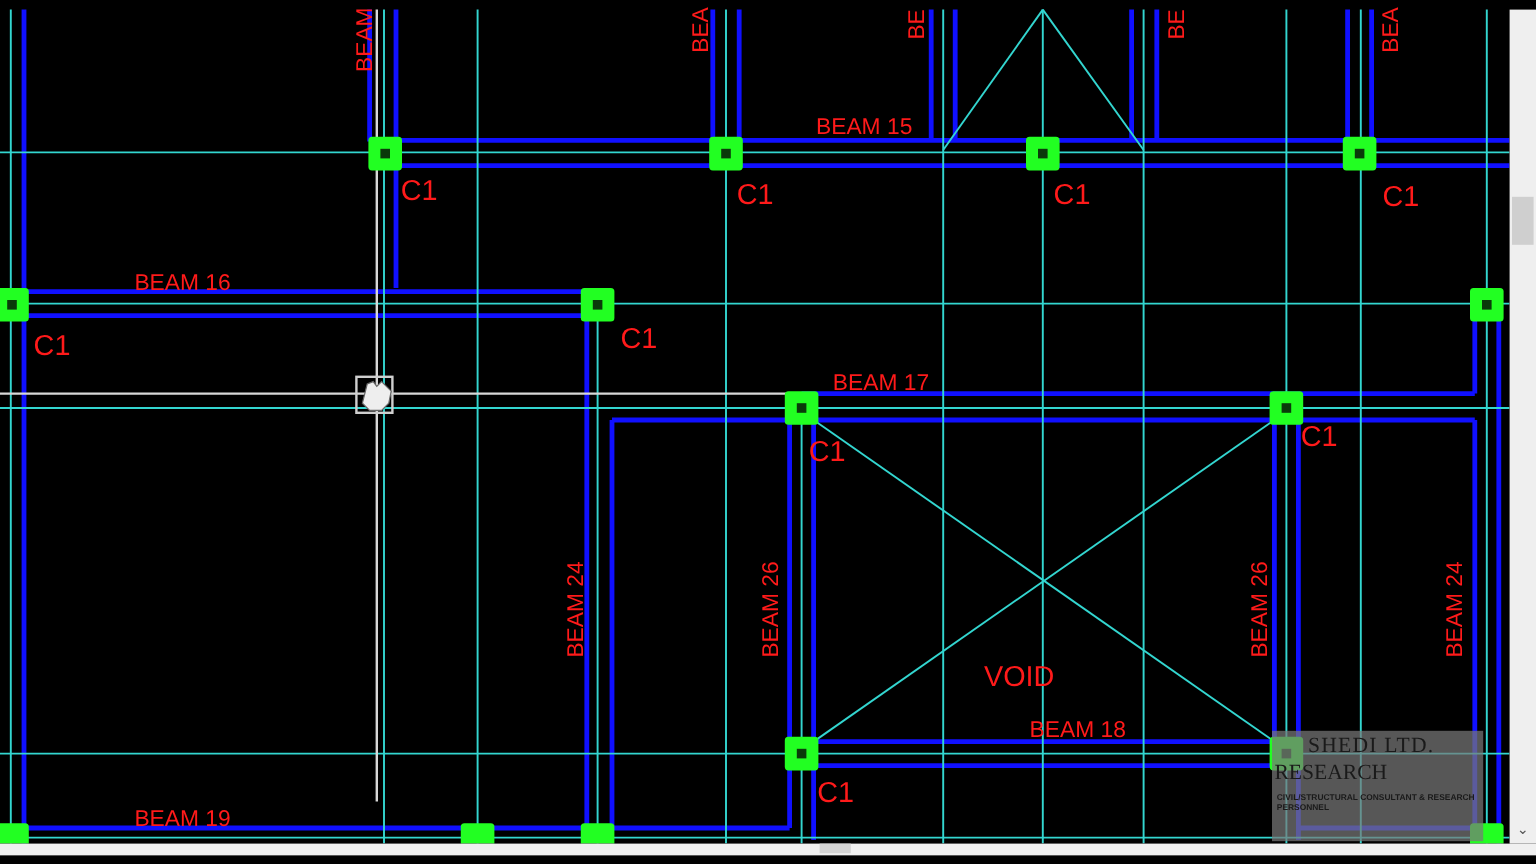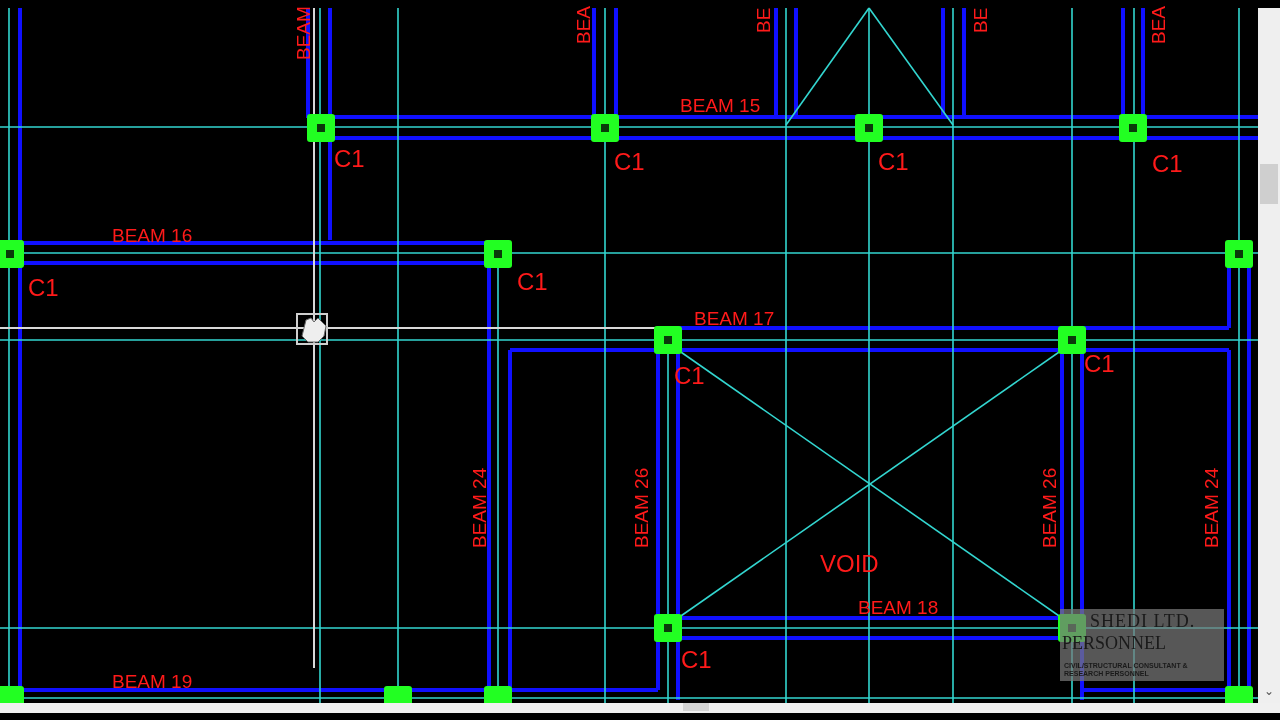--- a/index.html
+++ b/index.html
@@ -12,7 +12,7 @@
   .hscroll{position:absolute;left:0;top:703px;width:1280px;height:10px;background:#f0f0f0;}
   .hthumb{position:absolute;left:683px;top:0;width:26px;height:8px;background:#d4d4d4;}
   .bottombar{position:absolute;left:0;top:713px;width:1280px;height:7px;background:#000;}
-  .watermark{position:absolute;left:1060px;top:609px;width:164px;height:72px;background:rgba(120,120,120,0.72);overflow:hidden;}
+  .watermark{position:absolute;left:1060px;top:609px;width:164px;height:92px;background:rgba(120,120,120,0.72);overflow:hidden;padding-left:12px;}
   .wm-l1{position:absolute;left:30px;top:2px;font-family:"Liberation Serif",serif;font-size:18px;color:#1a1a1a;letter-spacing:1px;}
   .wm-l2{position:absolute;left:2px;top:24px;font-family:"Liberation Serif",serif;font-size:18px;color:#1a1a1a;}
   .wm-sub{position:absolute;left:4px;top:53px;font-size:7px;line-height:8px;color:#1a1a1a;font-weight:bold;}

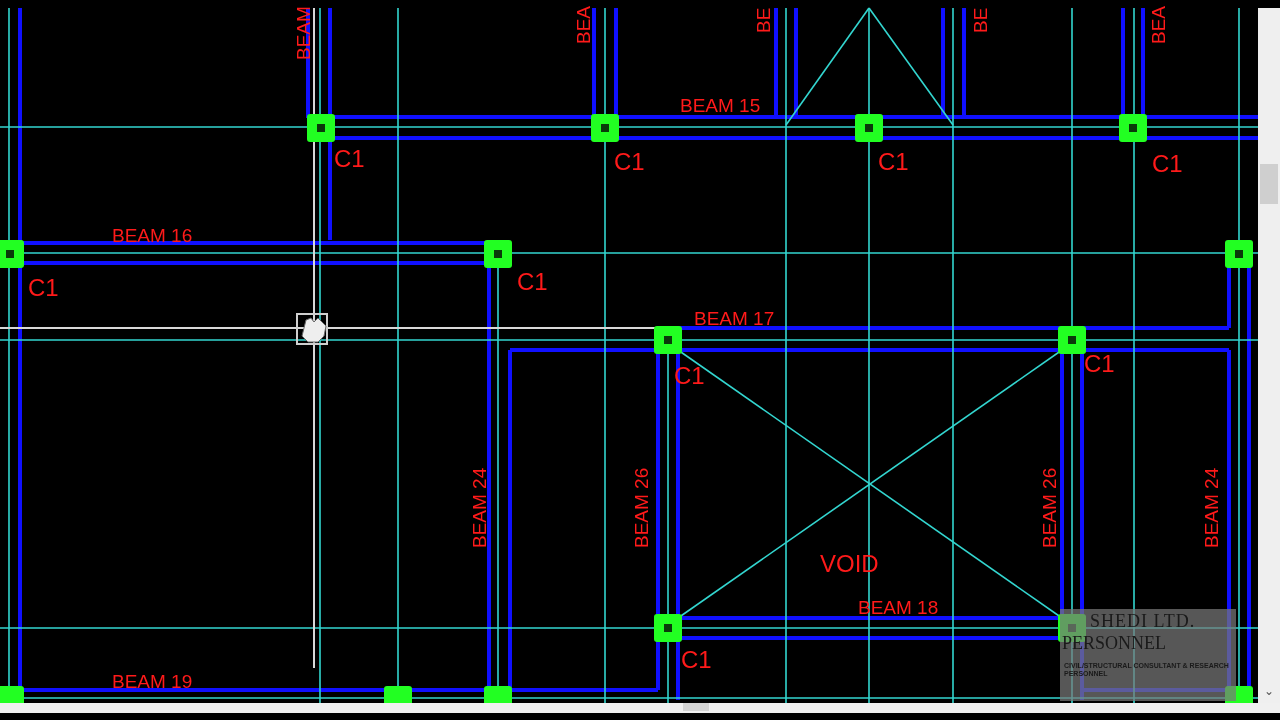--- a/index.html
+++ b/index.html
@@ -163,7 +163,7 @@
 
 <div class="watermark">
   <div class="wm-l1">SHEDI LTD.</div>
-  <div class="wm-l2">PERSONNEL</div>
+  <div class="wm-l2">RESEARCH</div>
   <div class="wm-sub">CIVIL/STRUCTURAL CONSULTANT &amp; RESEARCH PERSONNEL</div>
 </div>
 

